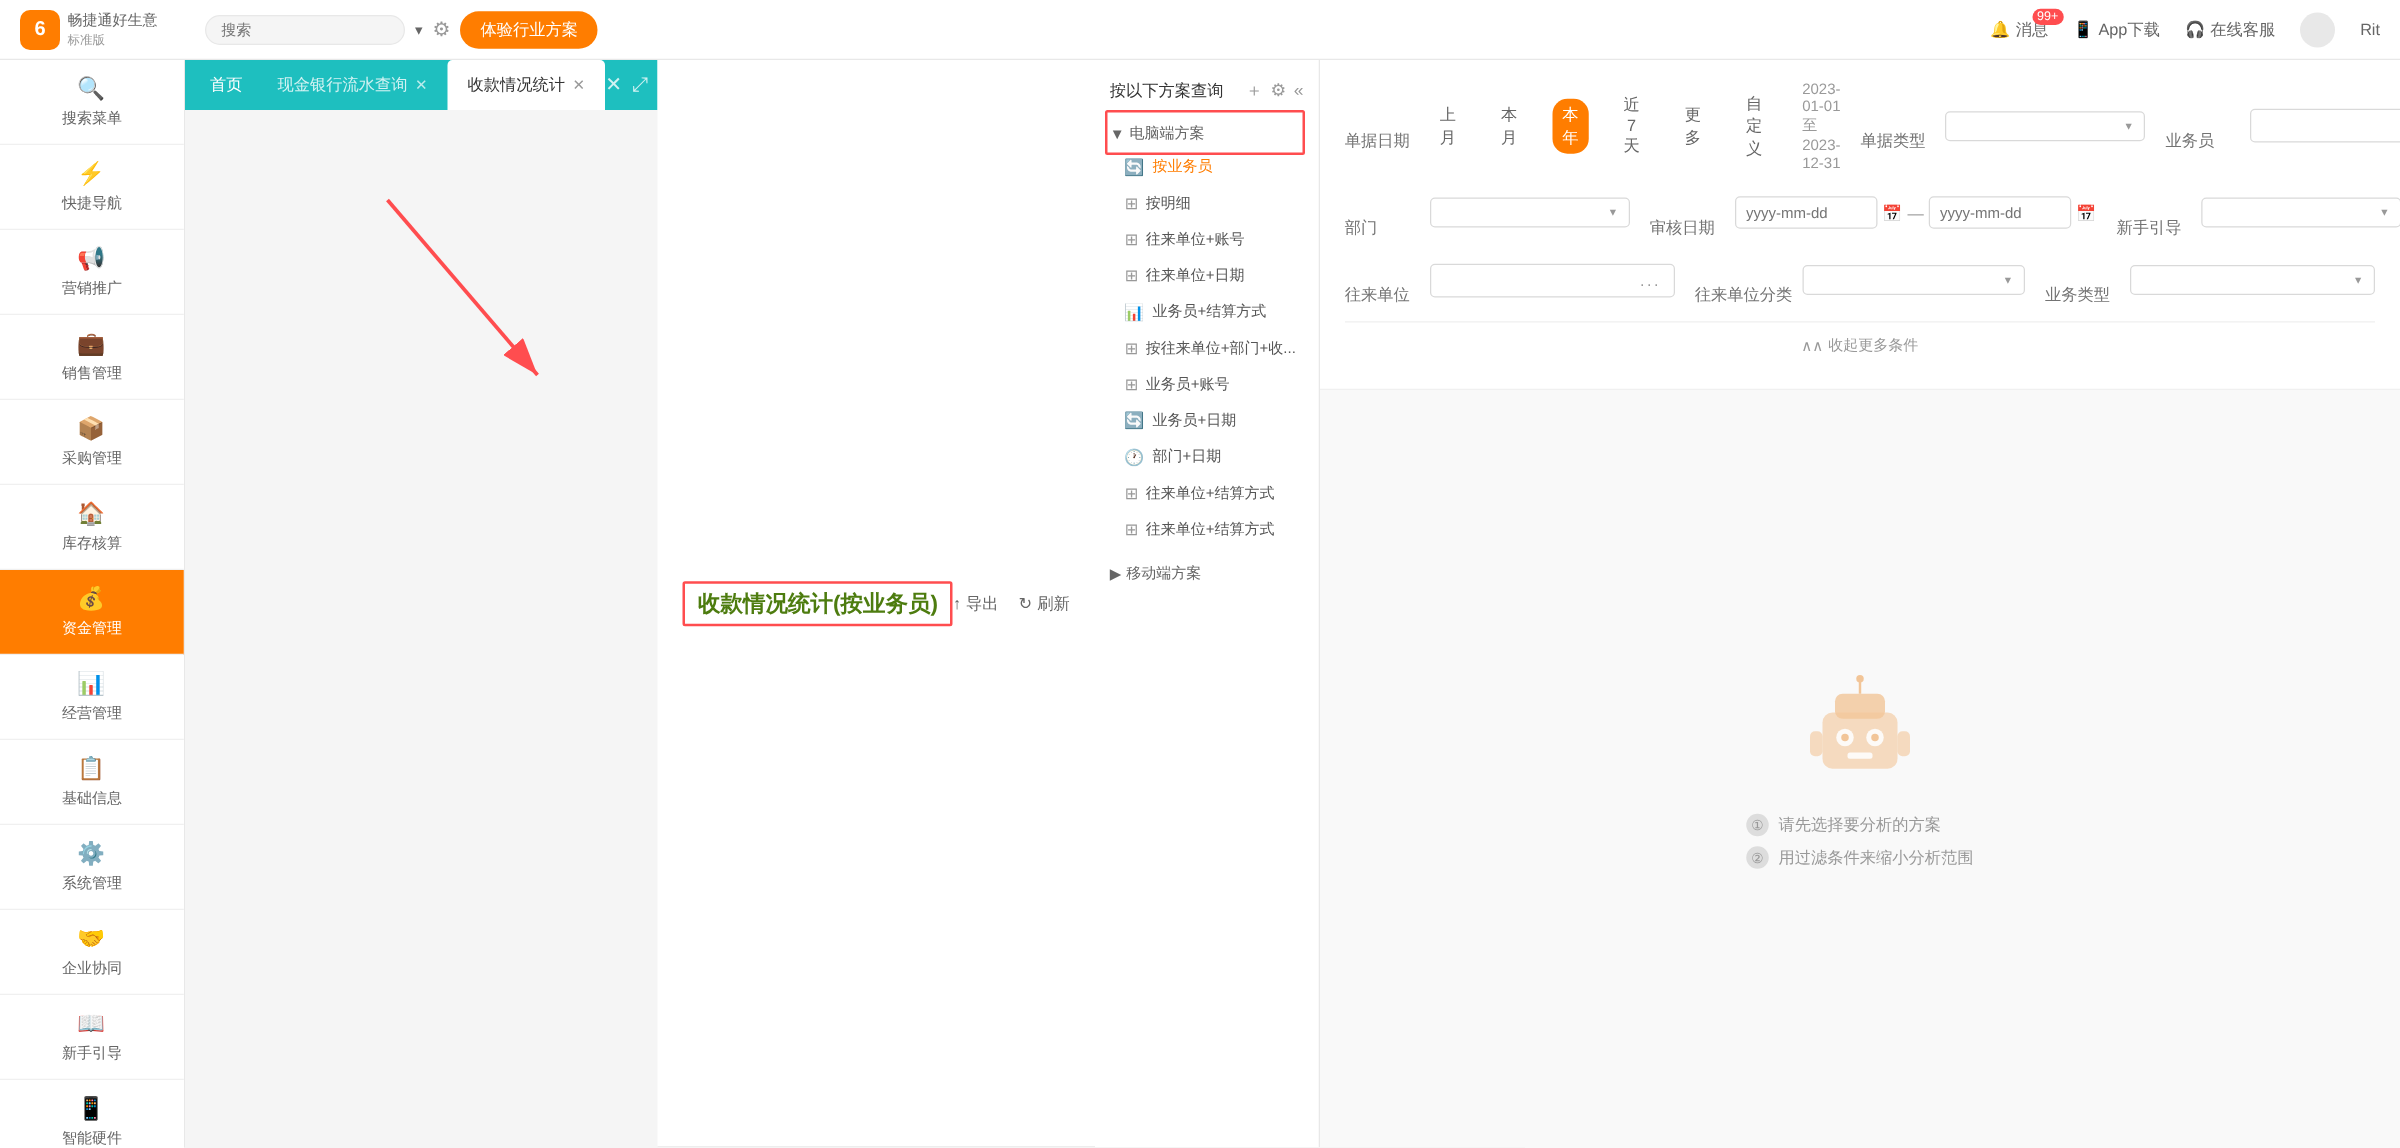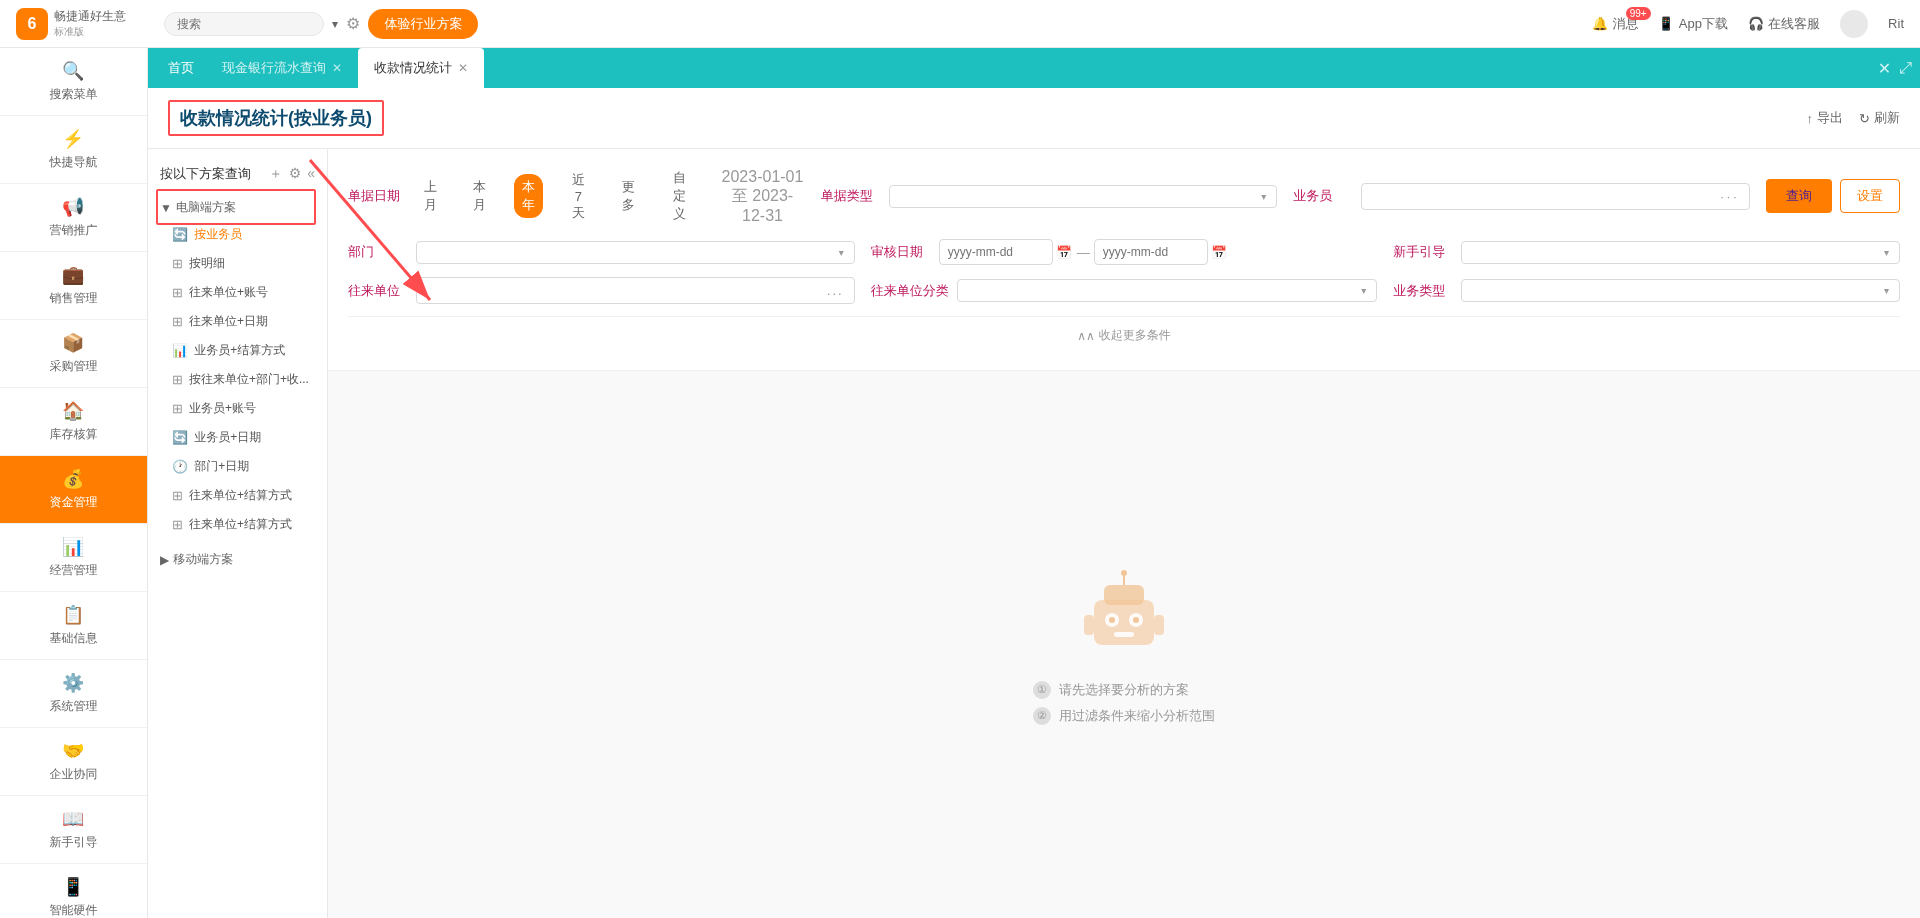--- a/index.html
+++ b/index.html
@@ -172,7 +172,6 @@
     .content-area {
       flex: 1;
       display: flex;
-      flex-direction: column;
       background: #f5f5f5;
       overflow: hidden;
     }

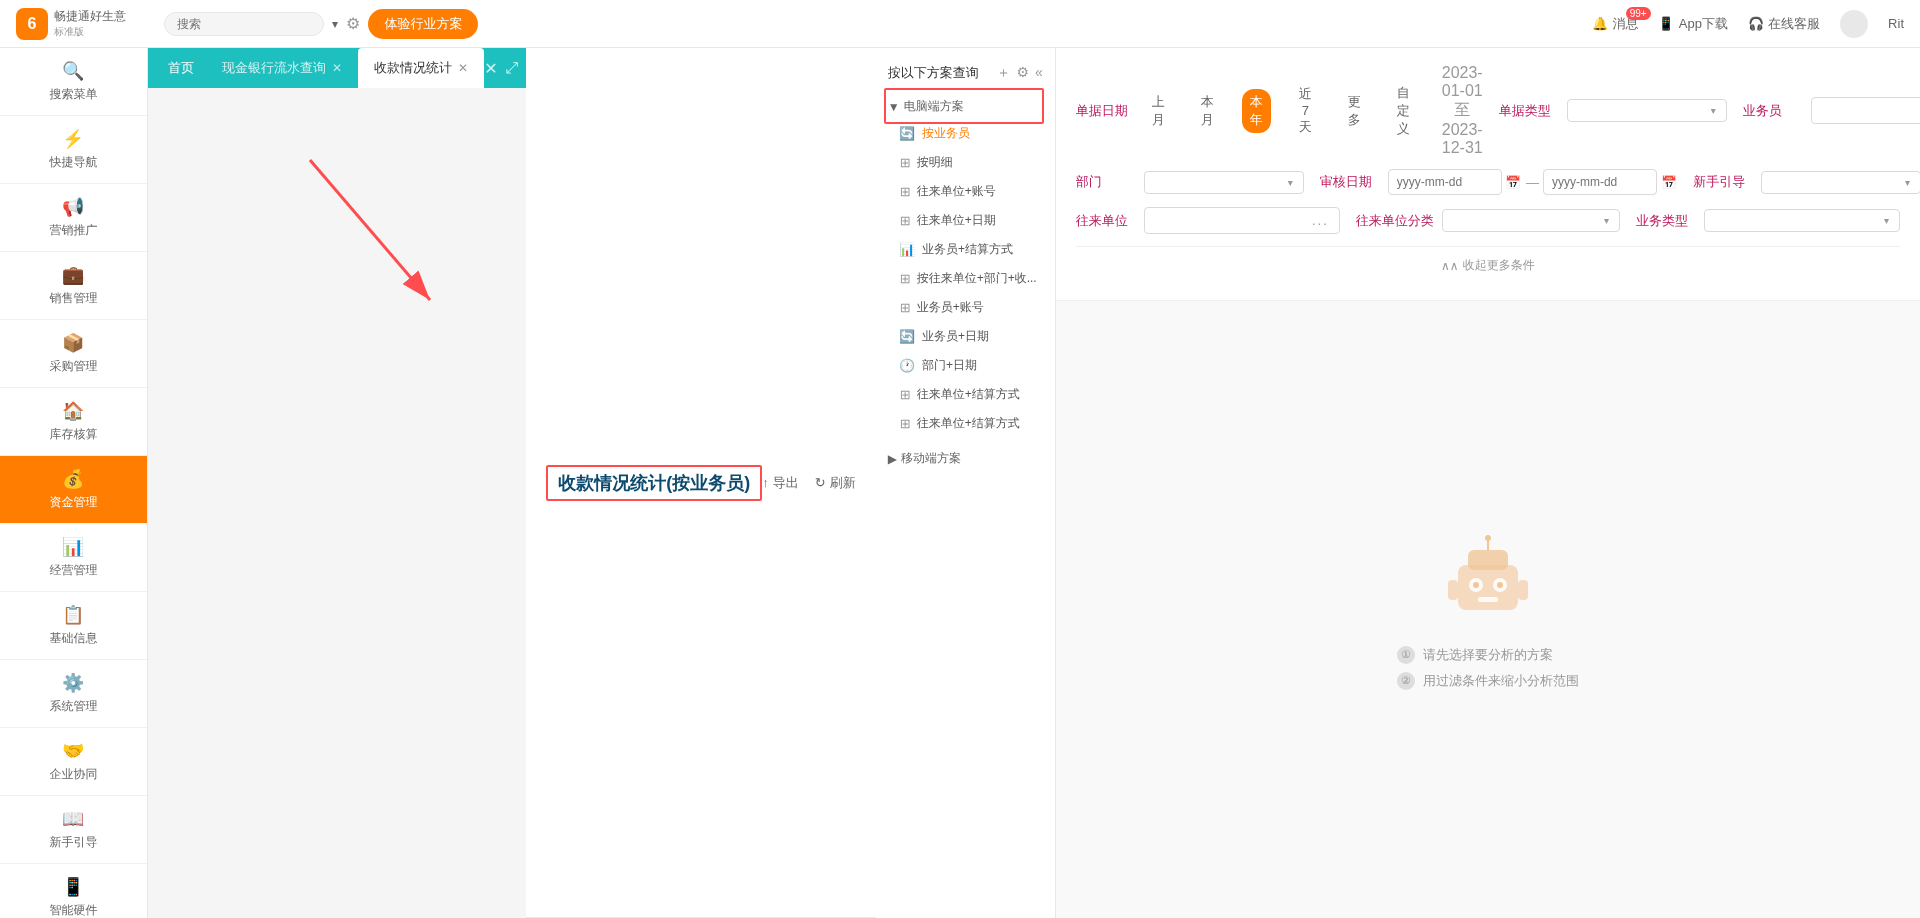--- a/index.html
+++ b/index.html
@@ -345,10 +345,9 @@
       border-radius: 12px;
     }
     .date-range-text {
-      font-size: 16px;
+      font-size: 12px;
       color: #999;
       margin-left: 4px;
-      text-align: center;
     }
     
     

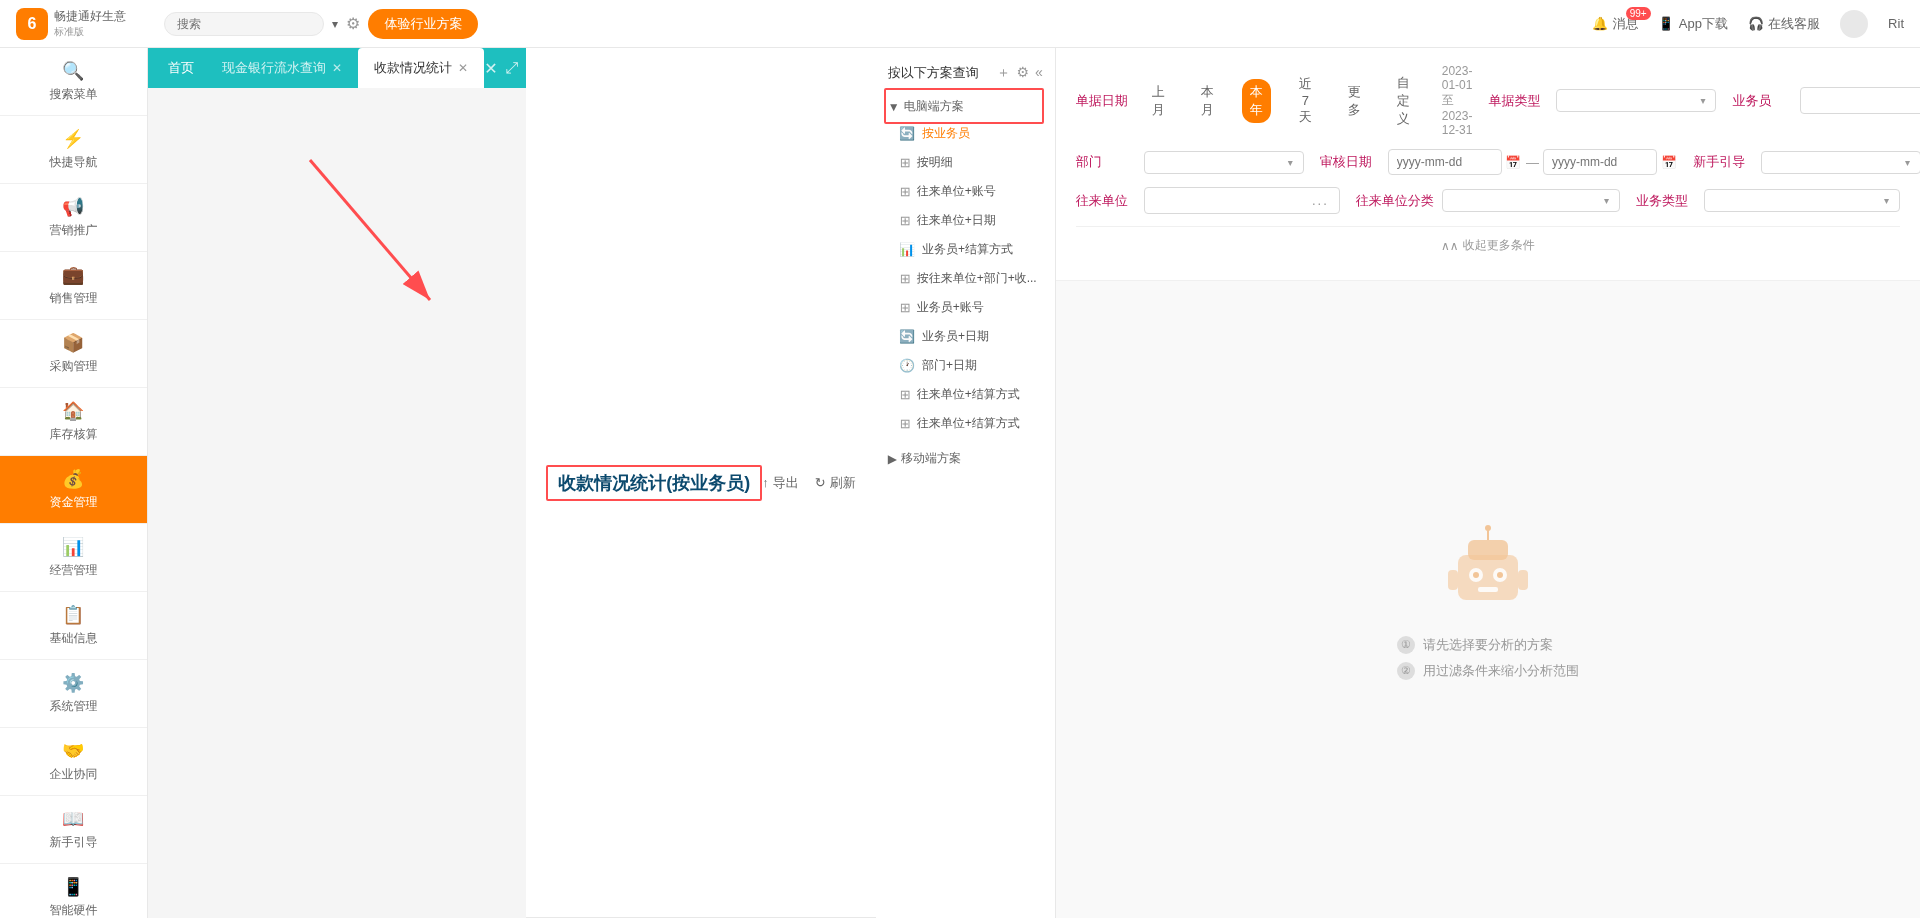--- a/index.html
+++ b/index.html
@@ -304,9 +304,10 @@
     }
     .form-label {
       font-size: 13px;
-      color: #be185d;
+      color: #737373;
       white-space: nowrap;
       min-width: 60px;
+      margin-top: 24px;
     }
     .form-control-date {
       display: flex;

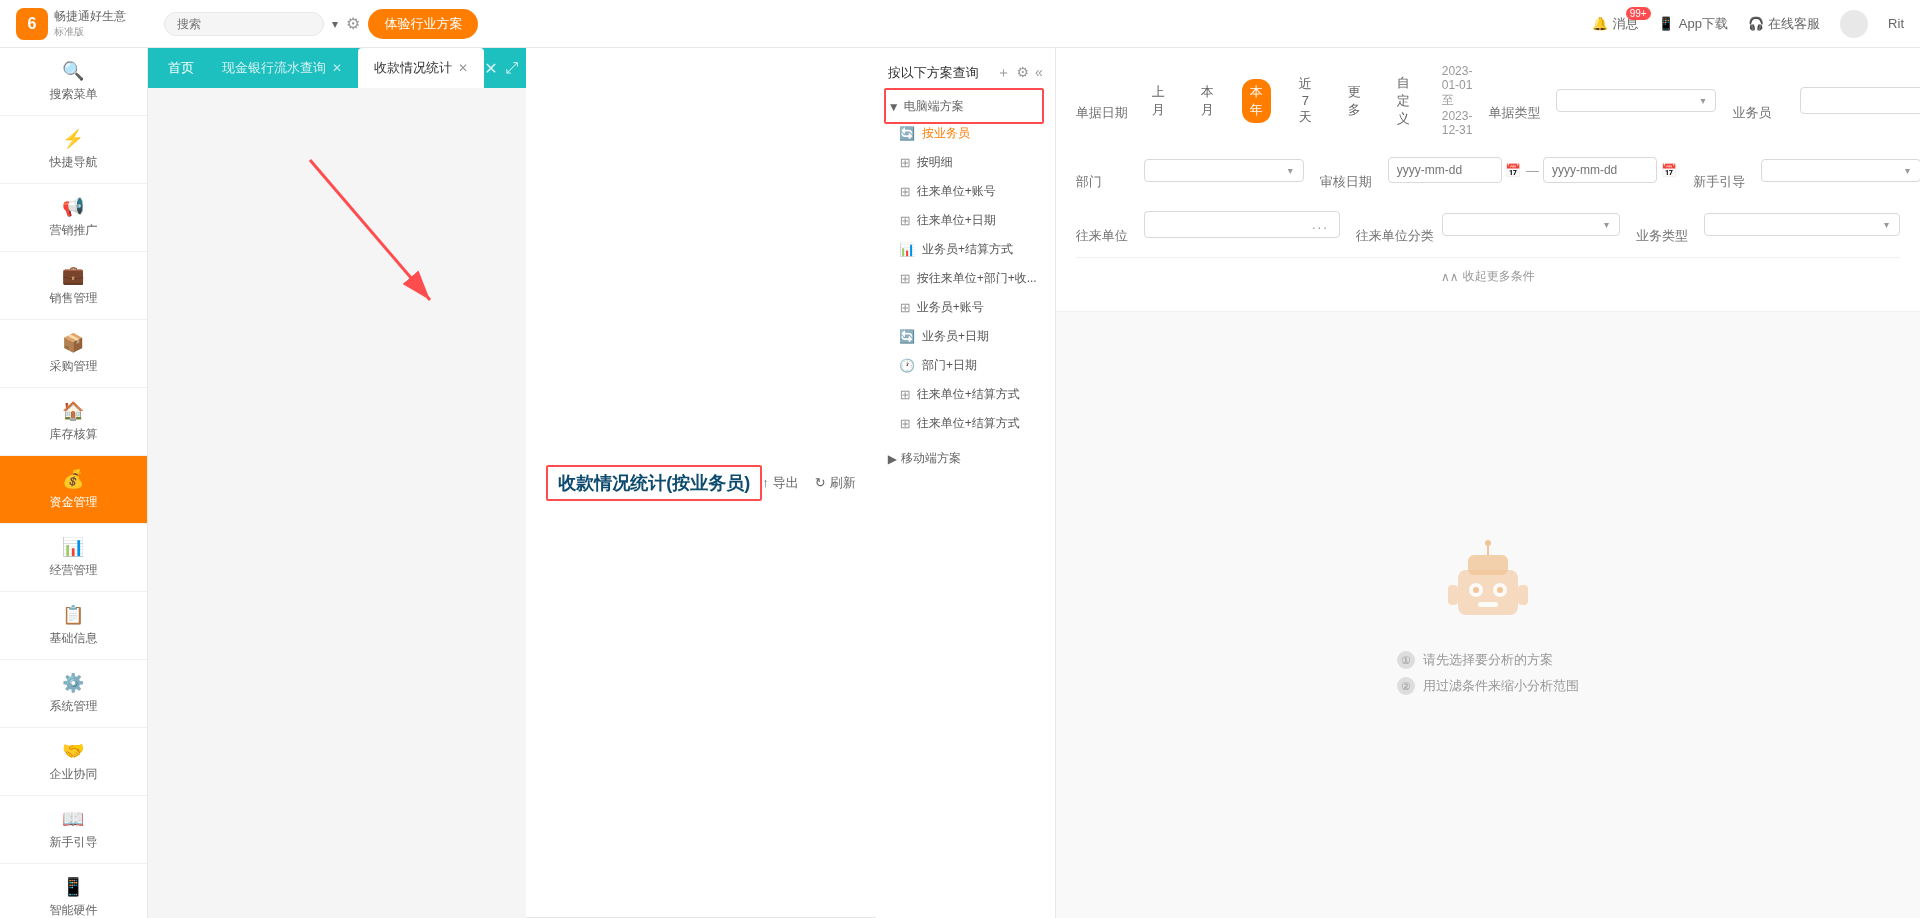--- a/index.html
+++ b/index.html
@@ -193,7 +193,7 @@
     .page-title {
       font-size: 18px;
       font-weight: bold;
-      color: #0c4a6e;
+      color: #4d7c0f;
     }
     .page-actions {
       display: flex;

